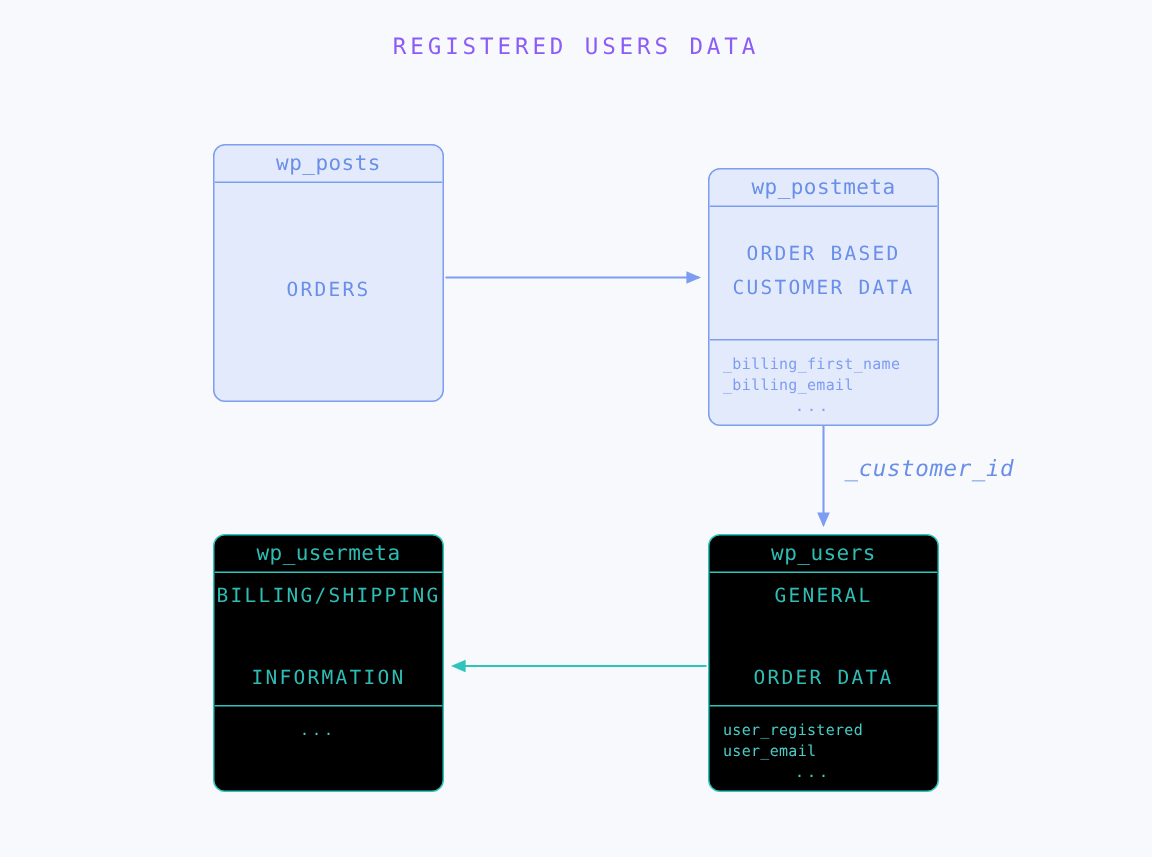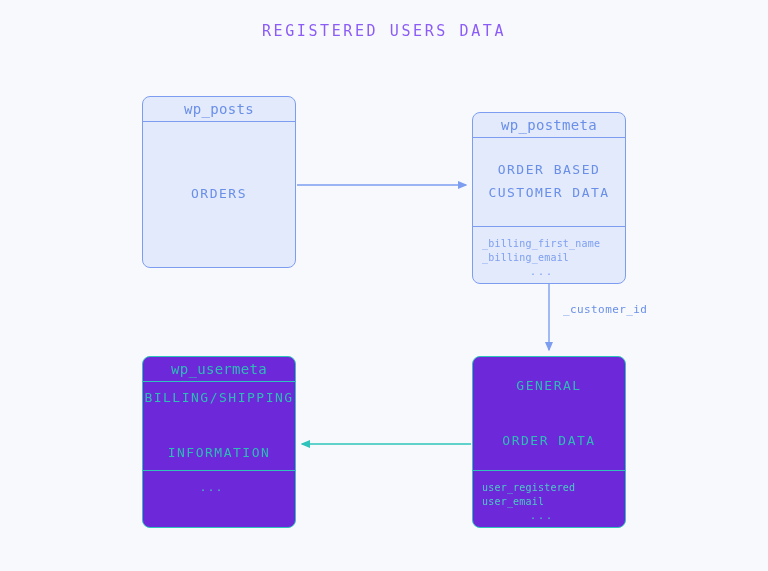--- a/index.html
+++ b/index.html
@@ -135,10 +135,11 @@
 
   .edge-label {
     position: absolute;
-    font-size: 11px;
+    font-size: 15px;
     letter-spacing: 0.4px;
     color: #6a8fe8;
     white-space: nowrap;
+    font-style: italic;
   }
   #label-customer-id { left: 563px; top: 303px; }
 </style>

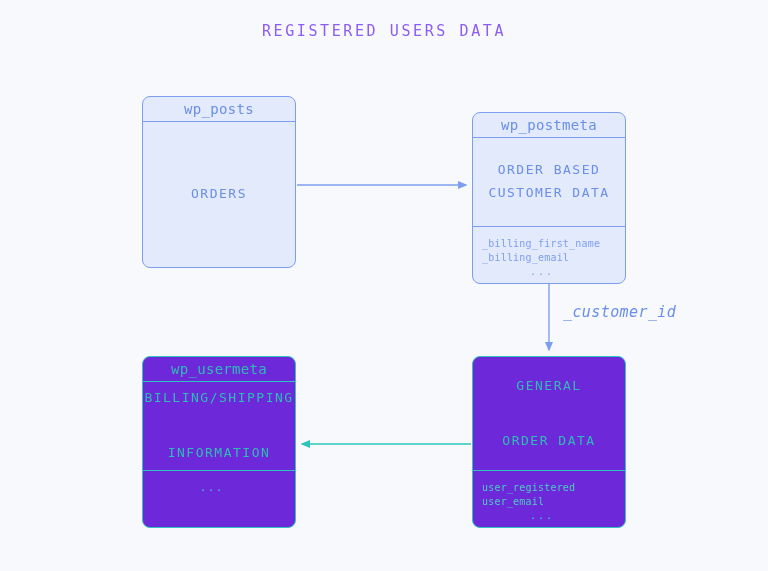--- a/index.html
+++ b/index.html
@@ -52,7 +52,7 @@
   }
   .entity.teal {
     border: 1.4px solid #2ec4bb;
-    background: #6d28d9;
+    background: #000000;
   }
 
   .entity-header {

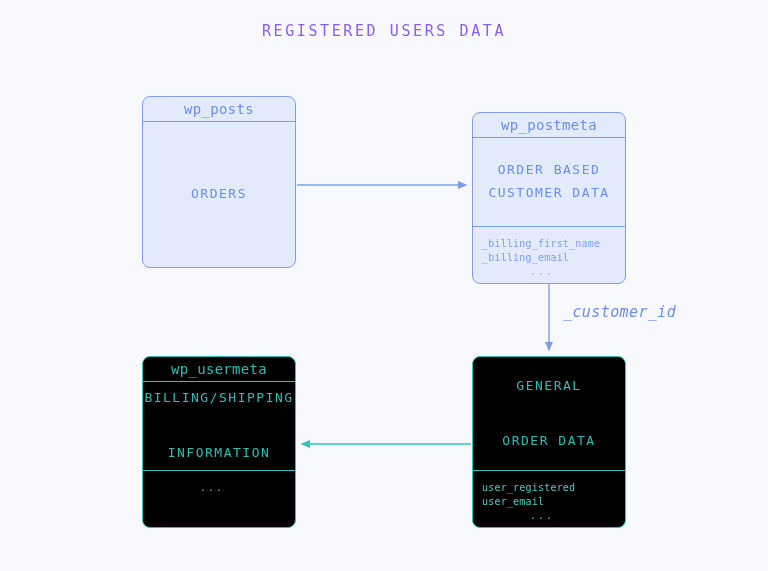--- a/index.html
+++ b/index.html
@@ -201,6 +201,7 @@
   </div>
 
   <div class="entity teal" id="box-wp-users">
+    <div class="entity-header">wp_users</div>
     <div class="entity-body">
       <span class="line">GENERAL</span>
       <span class="line">ORDER DATA</span>

